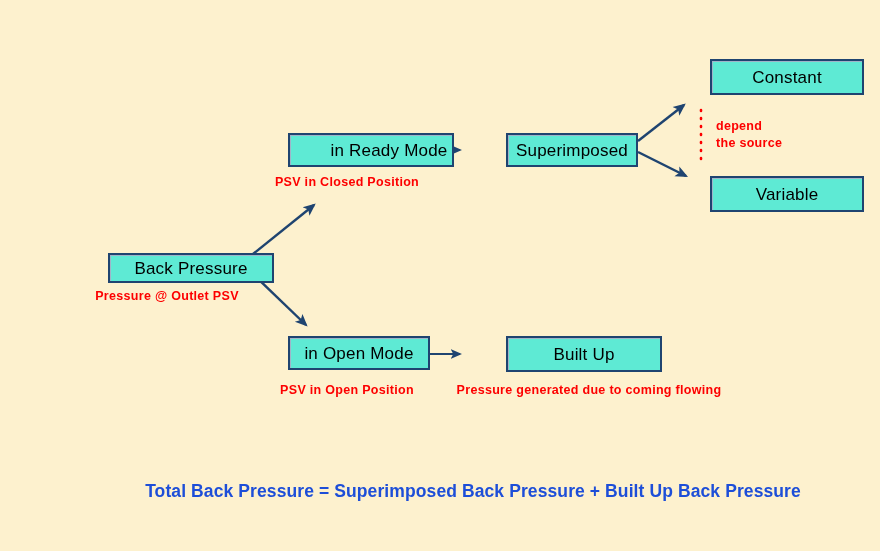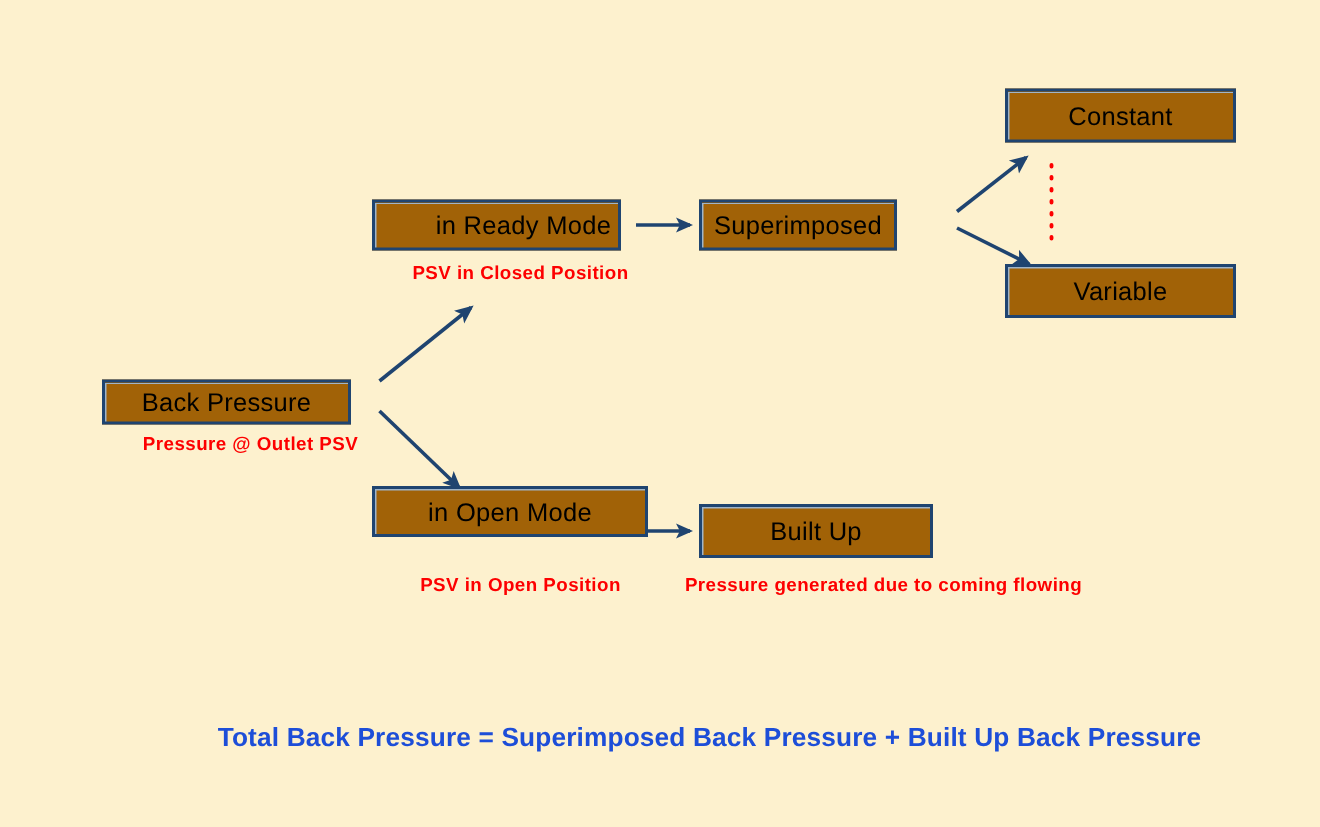--- a/index.html
+++ b/index.html
@@ -23,7 +23,7 @@
   .node {
     position: absolute;
     box-sizing: border-box;
-    background: #a16207;
+    background: #5eead4;
     border: 2px solid #1f4470;
     box-shadow: 1px 1px 0 0 #9fb4c9 inset;
     display: flex;
@@ -35,6 +35,7 @@
     font-weight: 400;
     letter-spacing: 0.2px;
     white-space: nowrap;
+    margin-left: 40px;
   }
   .node-label {
     display: block;

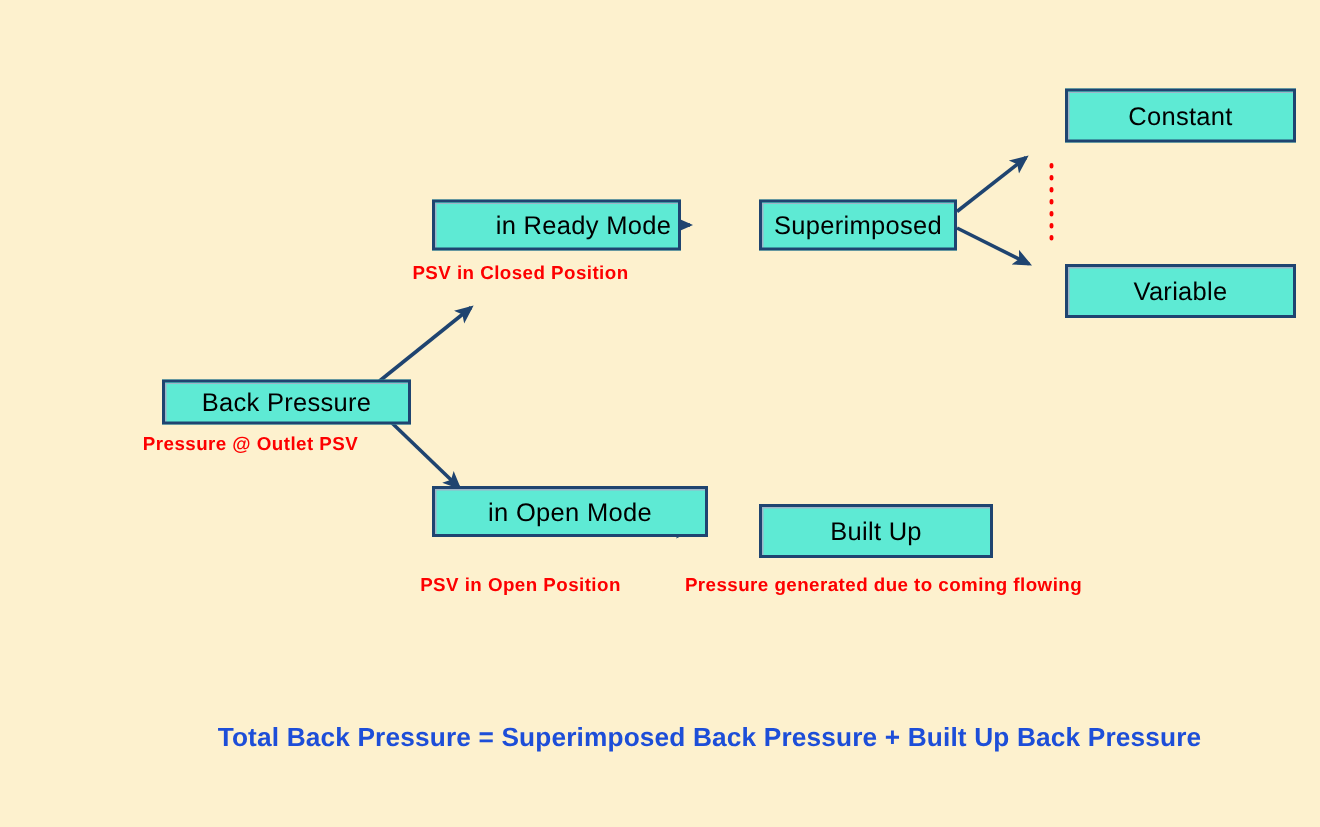--- a/index.html
+++ b/index.html
@@ -153,6 +153,10 @@
 
   <div class="caption center" style="left:573px; top:383px;">Pressure generated due to coming flowing</div>
 
+  <div class="annot" style="left:716px; top:118px;">
+    <div>depend</div>
+    <div>the source</div>
+  </div>
 
   <div class="footer-eq" style="left:473px; top:481px;">Total Back Pressure = Superimposed Back Pressure + Built Up Back Pressure</div>
 

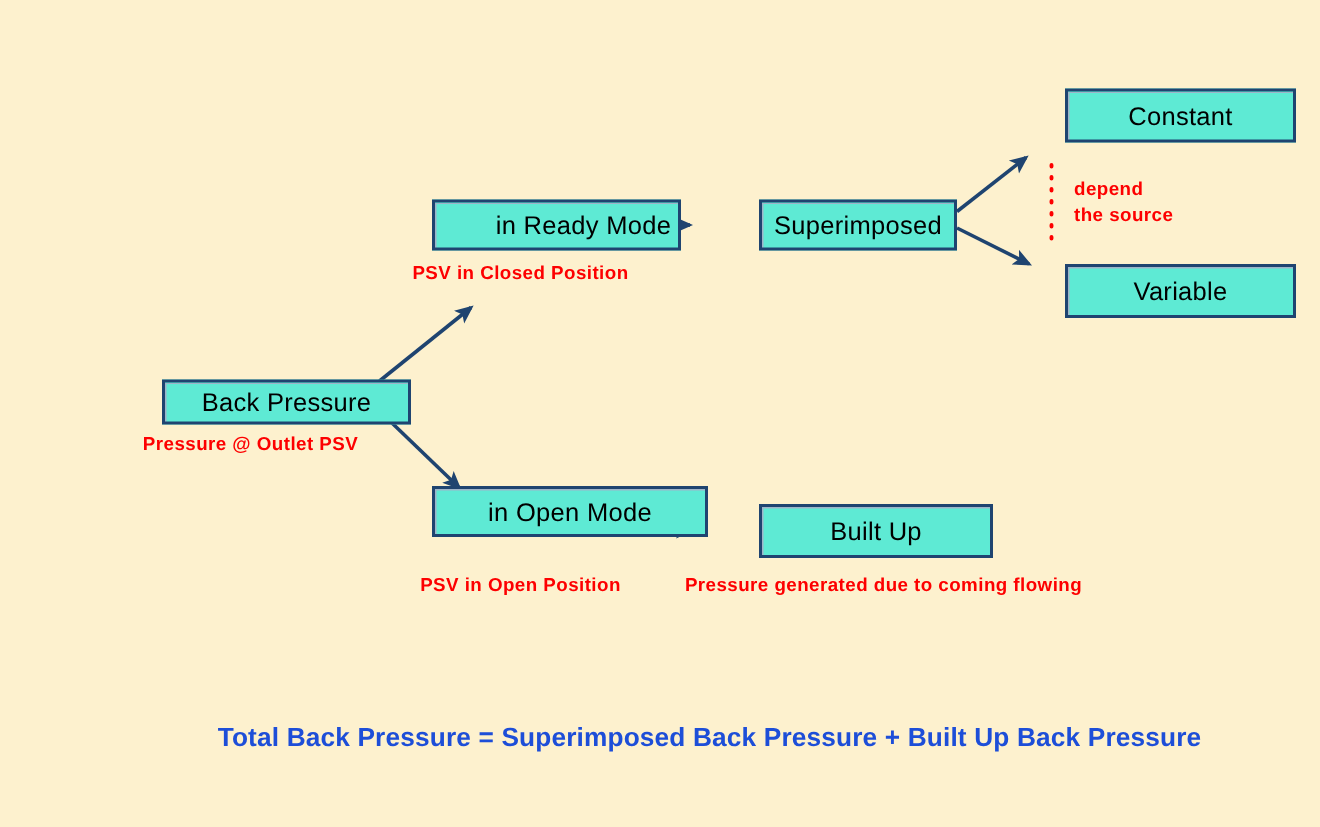--- a/index.html
+++ b/index.html
@@ -136,7 +136,7 @@
     <span class="node-label">Variable</span>
   </div>
 
-  <div class="node" style="left:248px; top:324px; width:184px; height:34px;">
+  <div class="node" style="left:248px; top:336px; width:142px; height:34px;">
     <span class="node-label">in Open Mode</span>
   </div>
 

